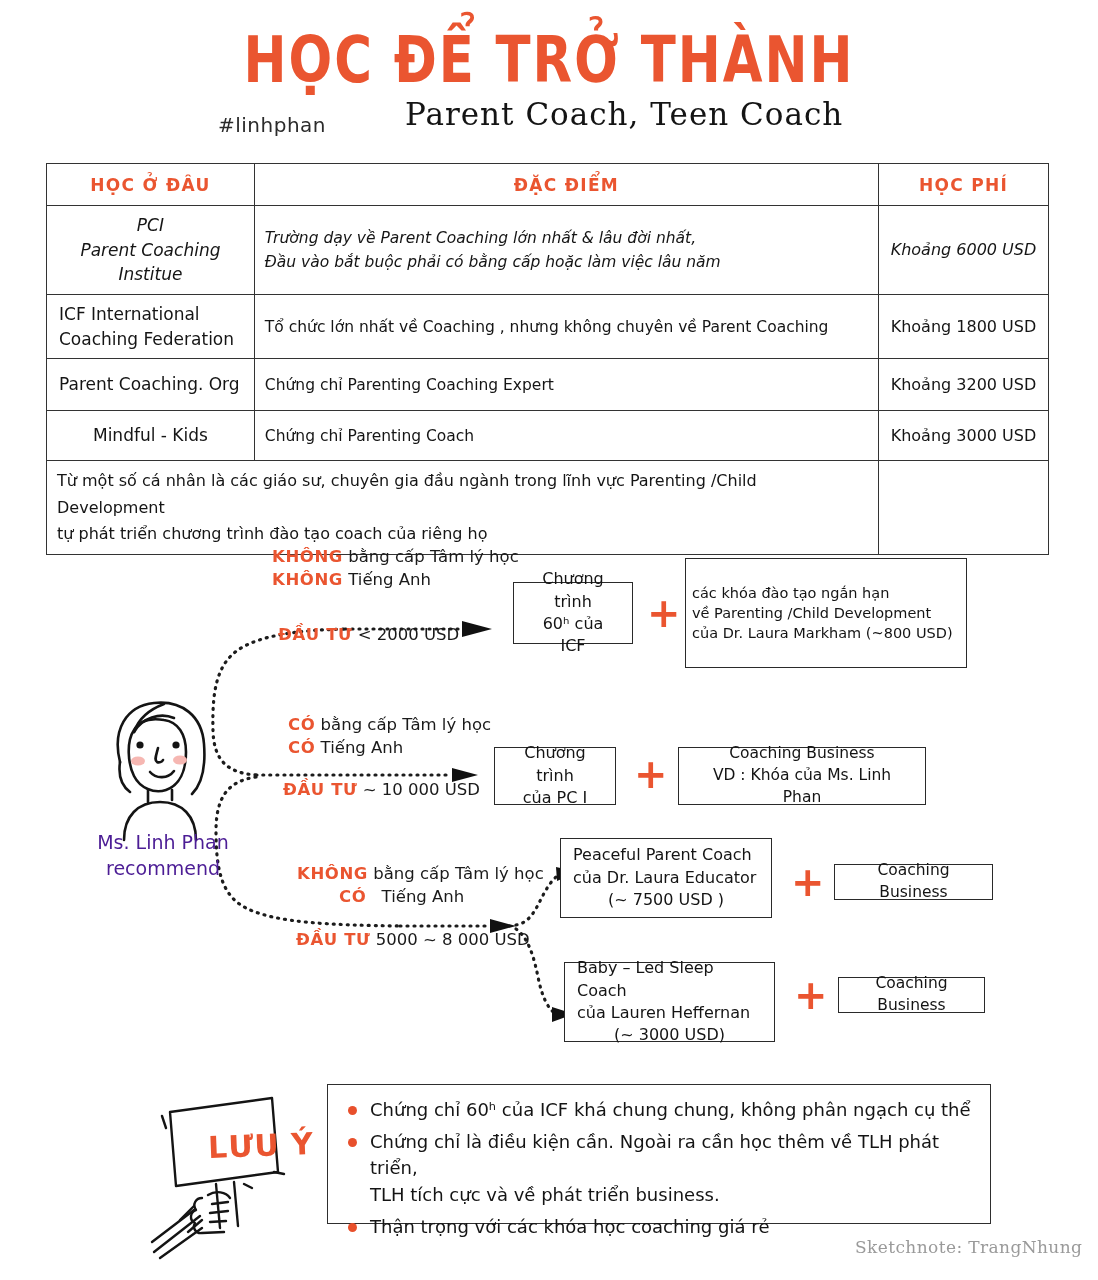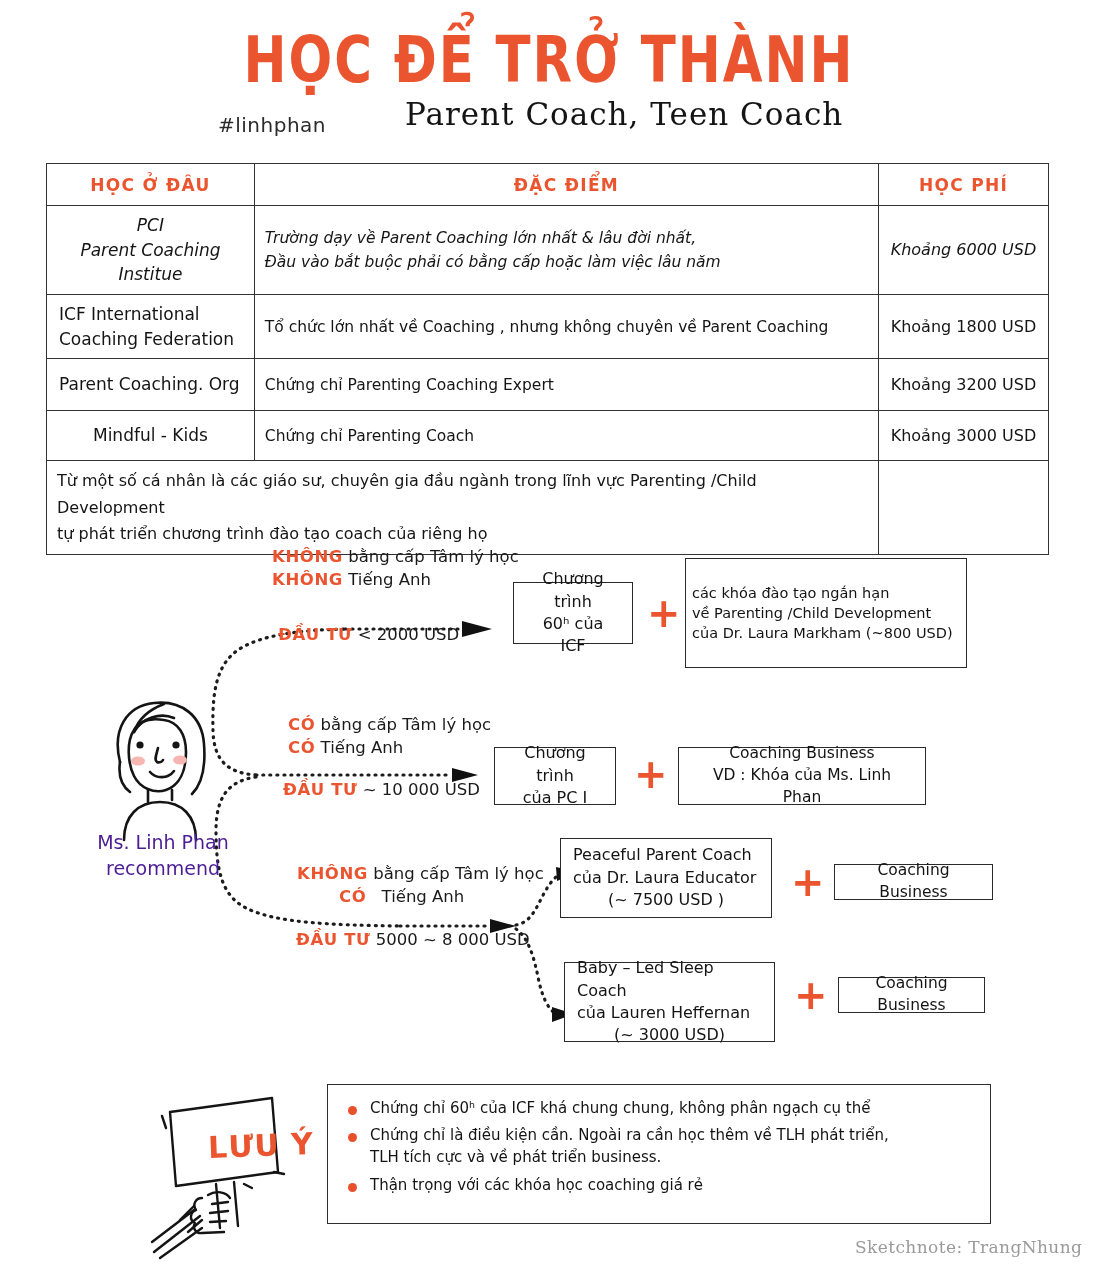--- a/index.html
+++ b/index.html
@@ -145,7 +145,7 @@
     width:9px; height:9px; border-radius:50%;
     background:#e8502c;
   }
-  .note-item .txt { font-size:15px; line-height:1.48; color:#141414; font-family:"DejaVu Sans", sans-serif; }
+  .note-item .txt { font-size:18px; line-height:1.48; color:#141414; font-family:"DejaVu Sans", sans-serif; }
   .credit {
     position:absolute; left:855px; top:1237px;
     font-family:"DejaVu Serif", serif;

